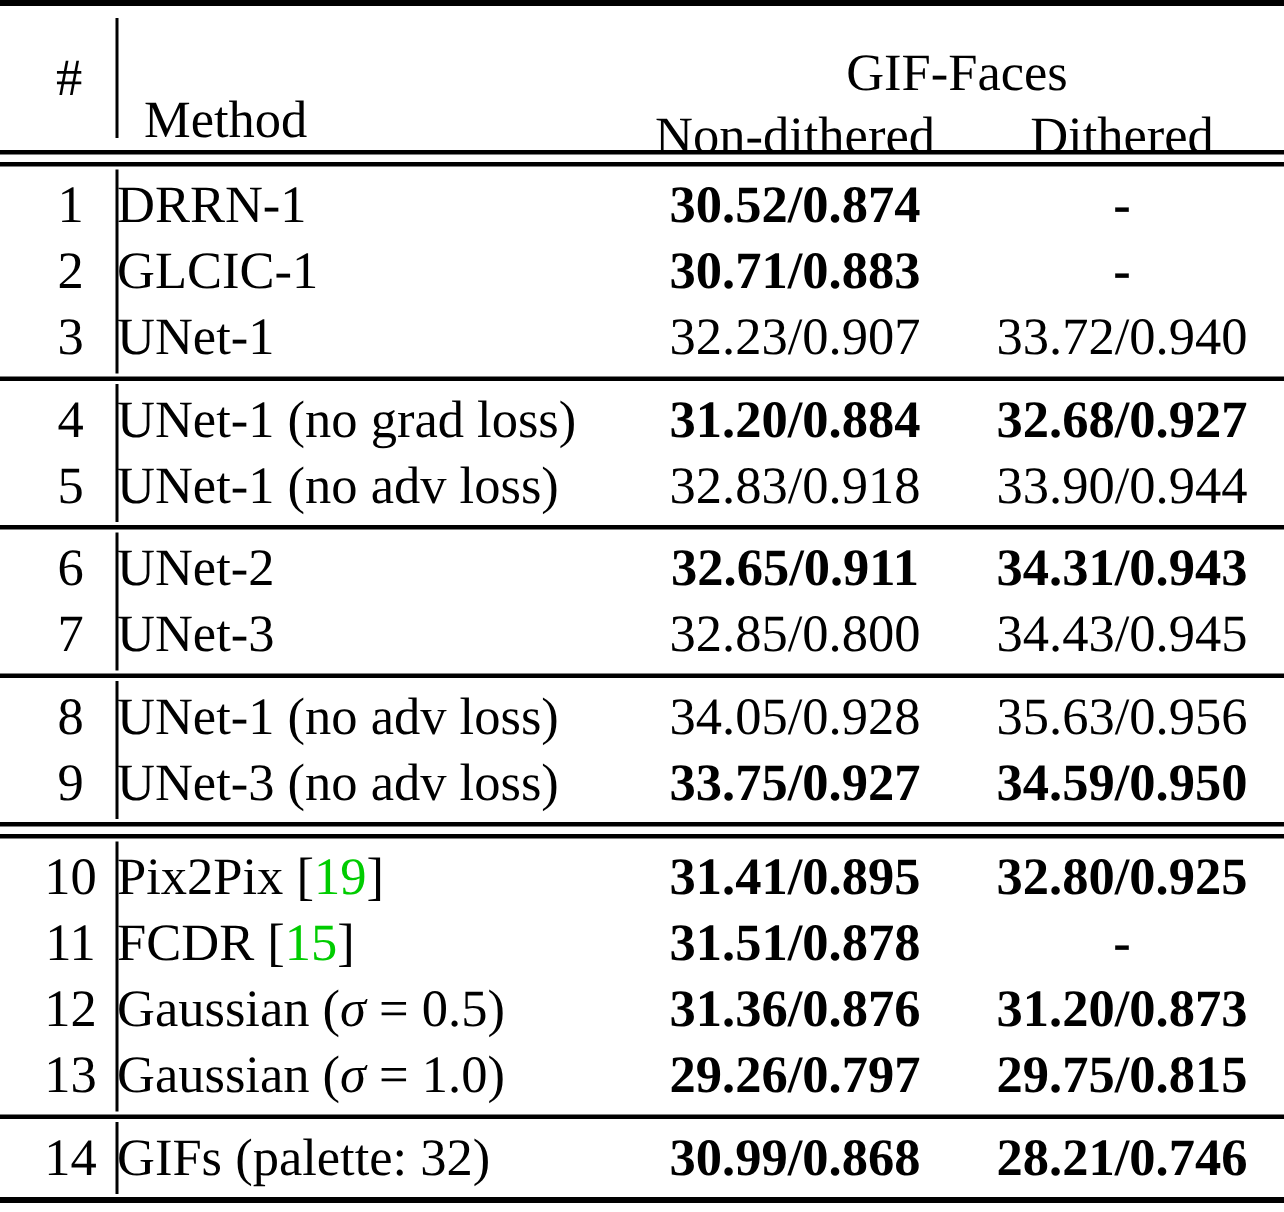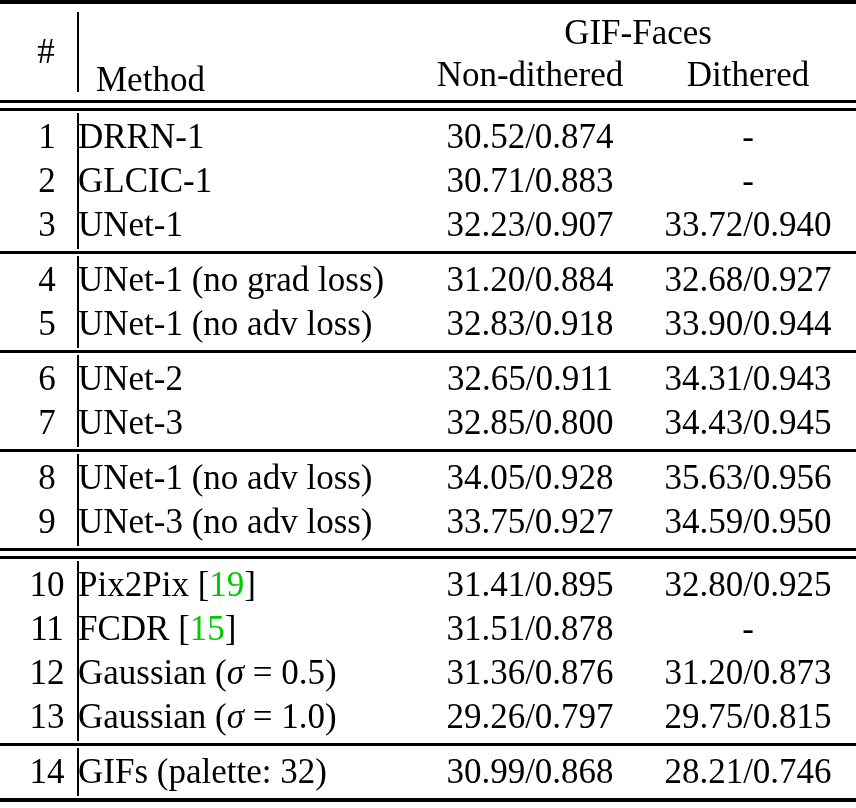--- a/index.html
+++ b/index.html
@@ -53,7 +53,7 @@
     padding-left: 18px;
     margin-top: 28px;
   }
-  .h-group { padding-top: 8px; }
+  .h-group { padding-top: 24px; }
   .h-group-title {
     text-align: center;
     line-height: 42px;

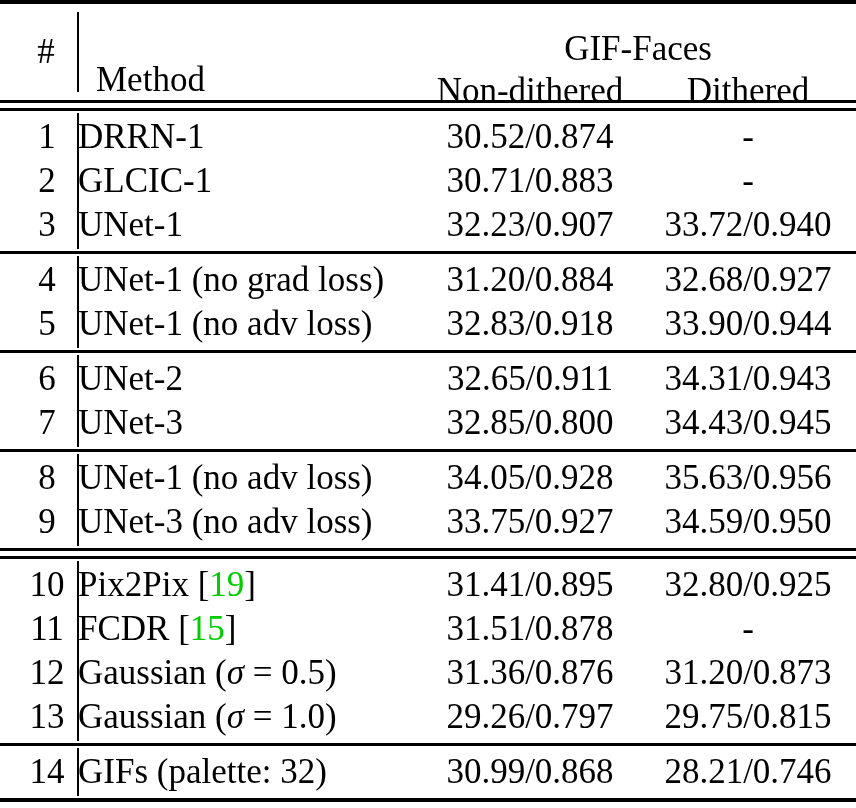--- a/index.html
+++ b/index.html
@@ -91,7 +91,7 @@
   .cell-method {
     white-space: nowrap;
   }
-  .cell-val { text-align: center; }
+  .cell-val { text-align: center; font-weight: bold; }
   .cell-val.bold { font-weight: normal; }
   .cite { color: var(--cite-green, #00cc00); margin-top: 20px; }
   .it { font-style: italic; }

